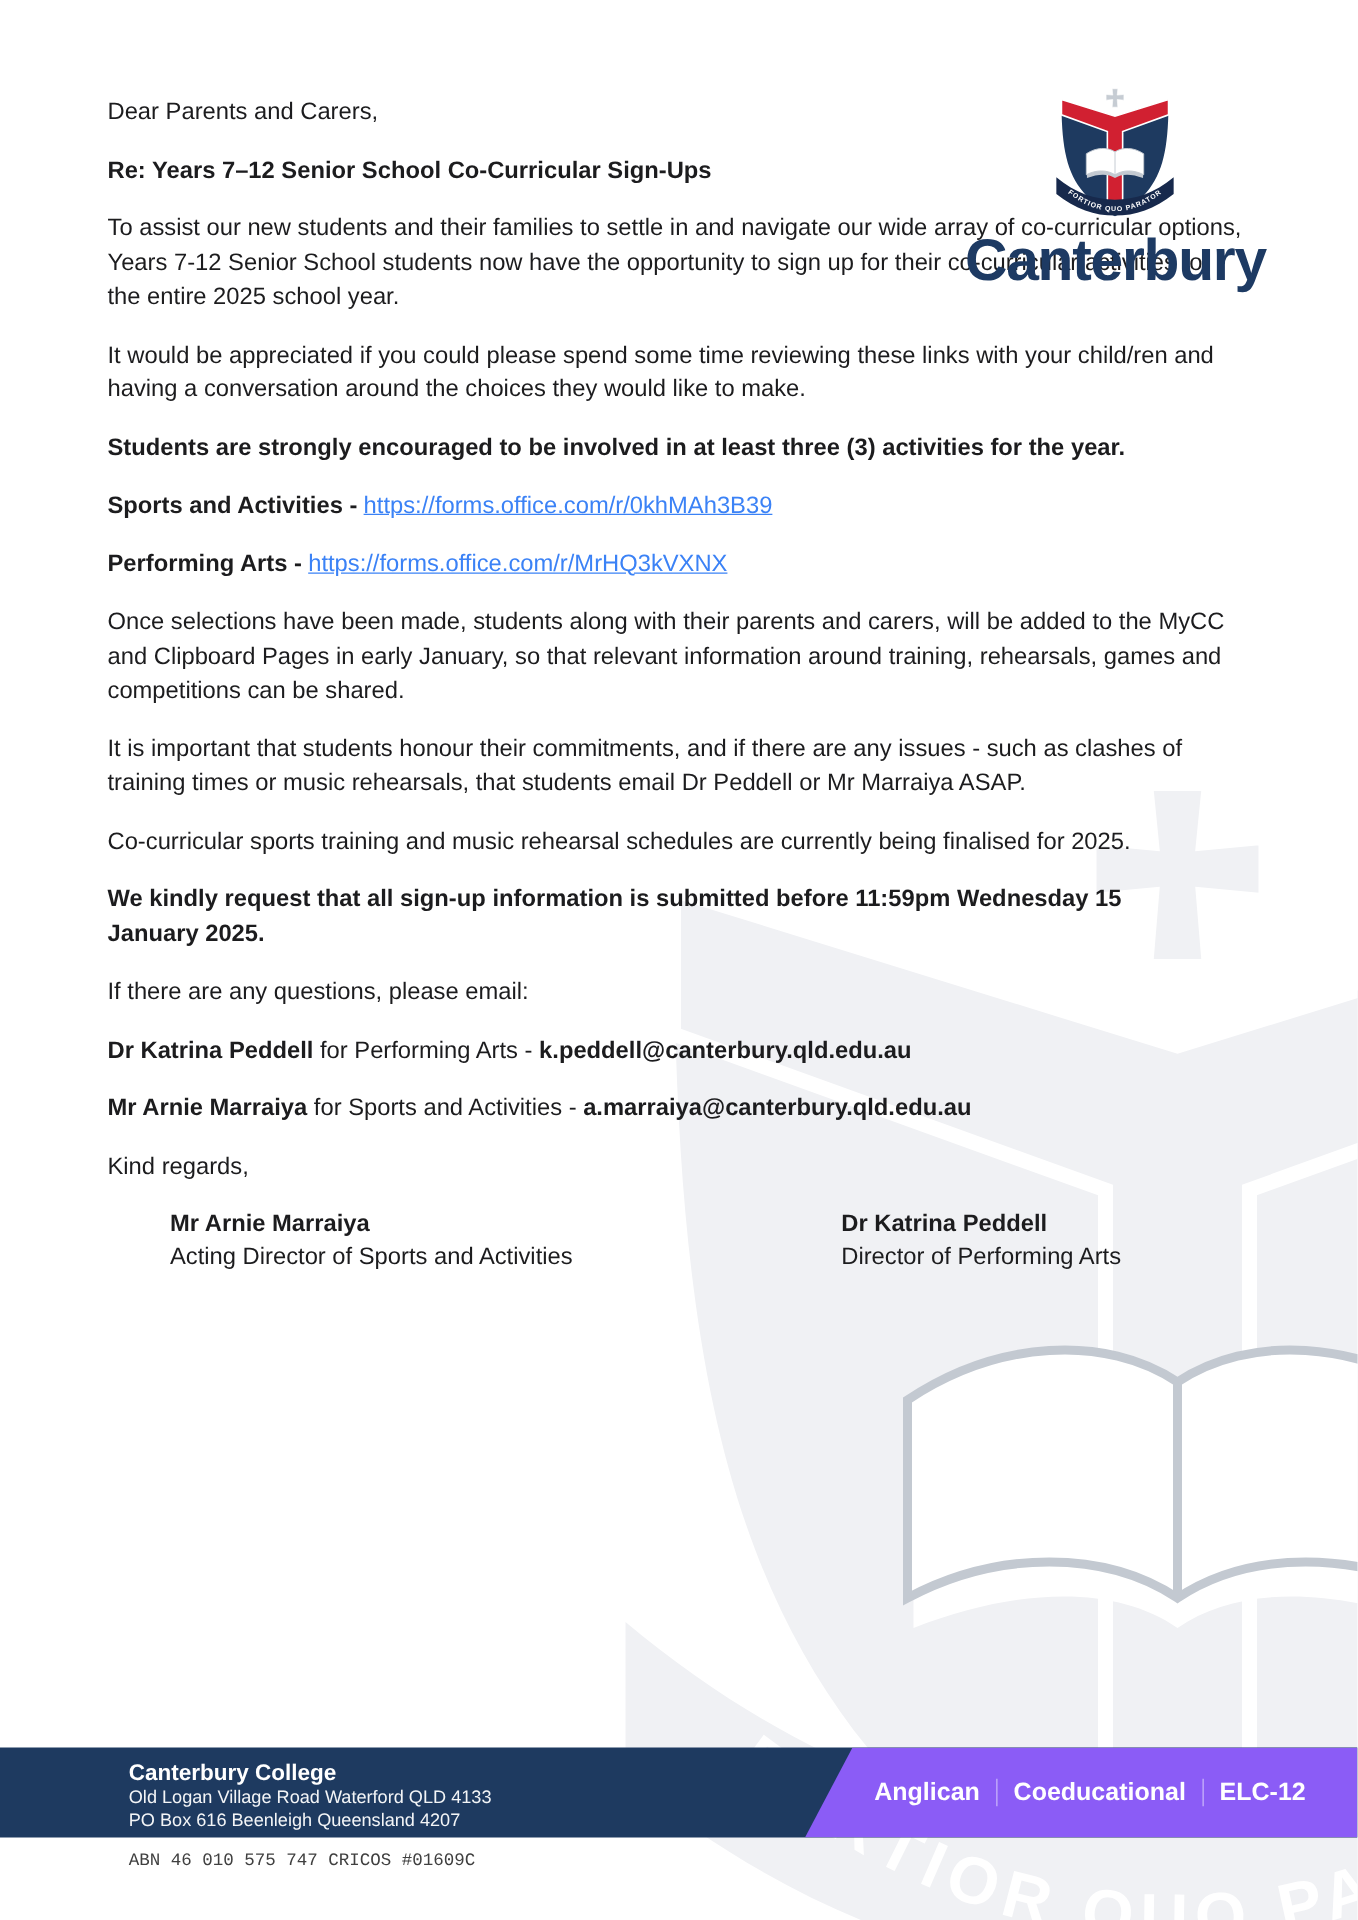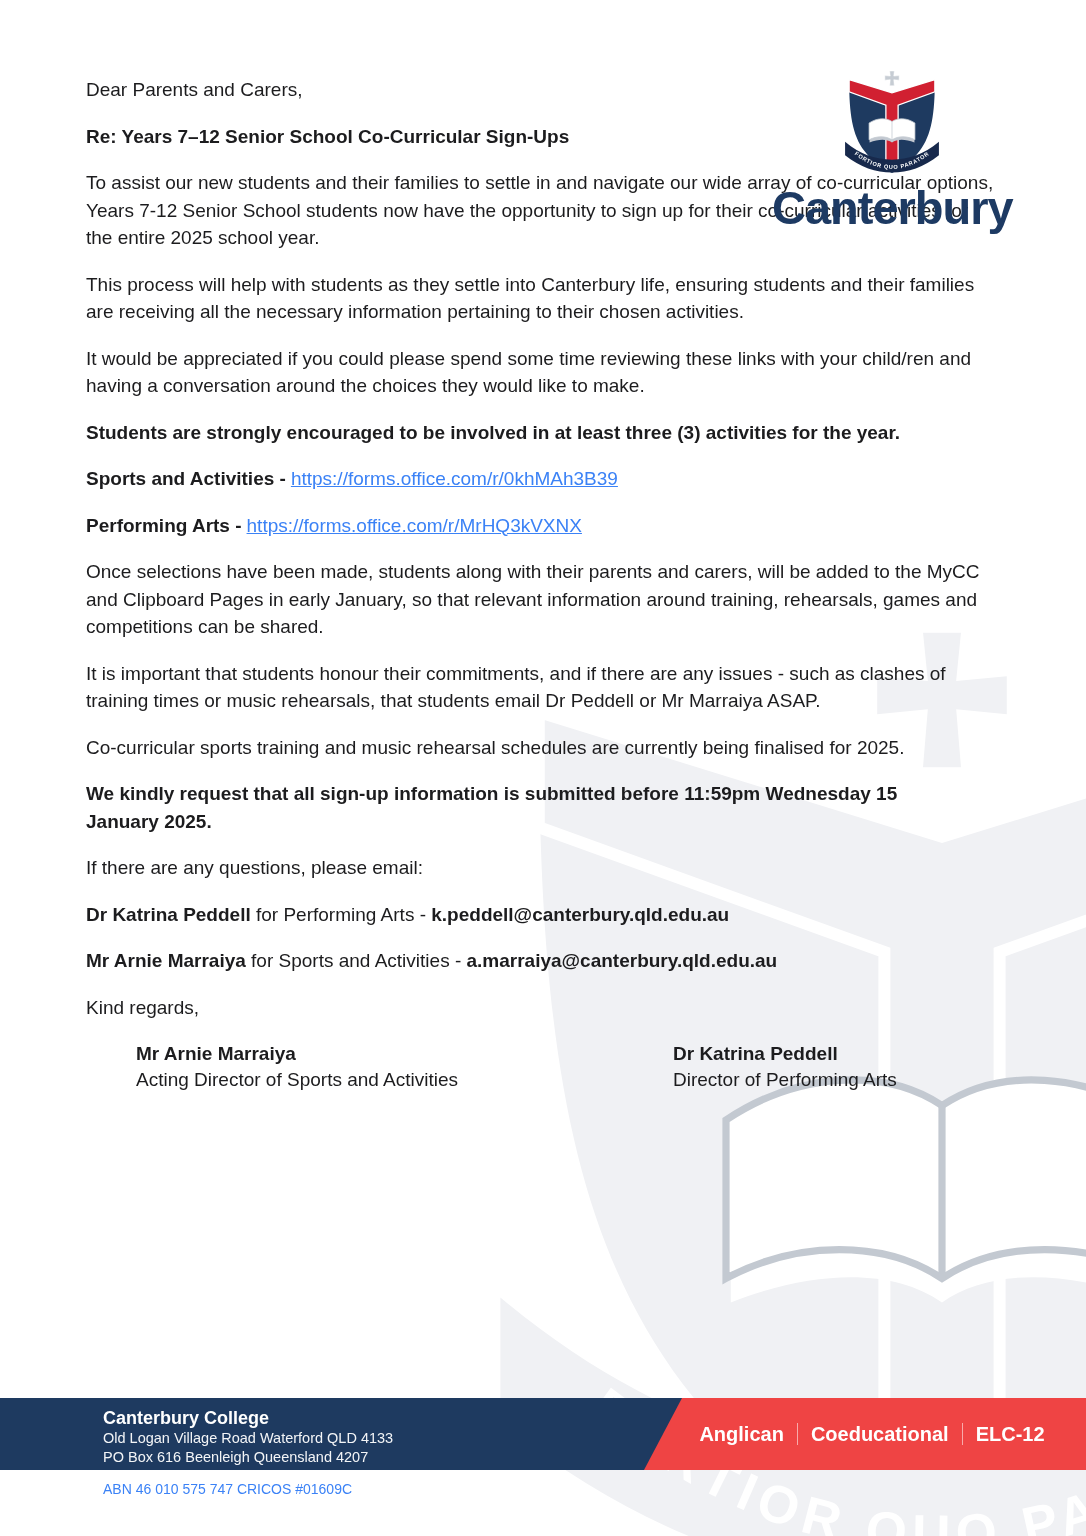--- a/index.html
+++ b/index.html
@@ -123,7 +123,6 @@
   <p class="line subject">Re: Years 7–12 Senior School Co-Curricular Sign-Ups</p>
 
   <p>To assist our new students and their families to settle in and navigate our wide array of co-curricular options, Years 7-12 Senior School students now have the opportunity to sign up for their co-curricular activities for the entire 2025 school year.</p>
-  <p>This process will help with students as they settle into Canterbury life, ensuring students and their families are receiving all the necessary information pertaining to their chosen activities.</p>
   <p>It would be appreciated if you could please spend some time reviewing these links with your child/ren and having a conversation around the choices they would like to make.</p>
 
   <p class="emphasis">Students are strongly encouraged to be involved in at least three (3) activities for the year.</p>

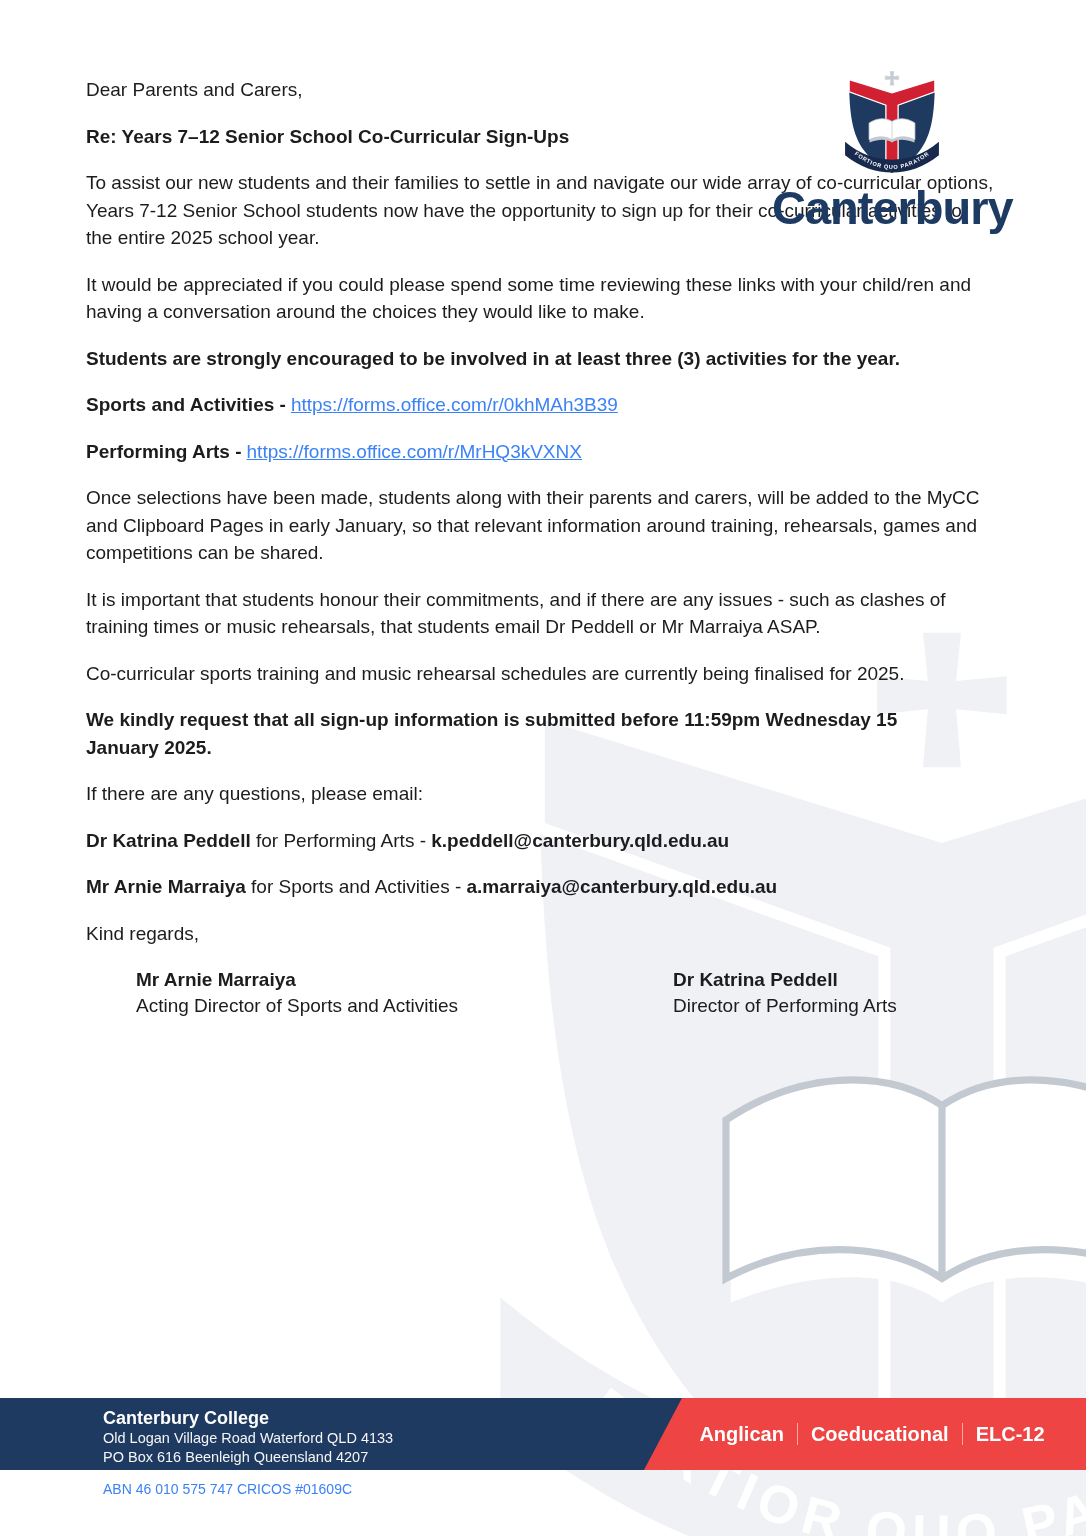--- a/index.html
+++ b/index.html
@@ -67,7 +67,7 @@
   }
   .footer-red {
     position:absolute; left:644px; top:0; width:442px; height:72px;
-    background:#ef4444;
+    background:#8b5cf6;
     clip-path:polygon(38px 0, 442px 0, 442px 72px, 0 72px);
     display:flex; align-items:center; justify-content:center;
   }

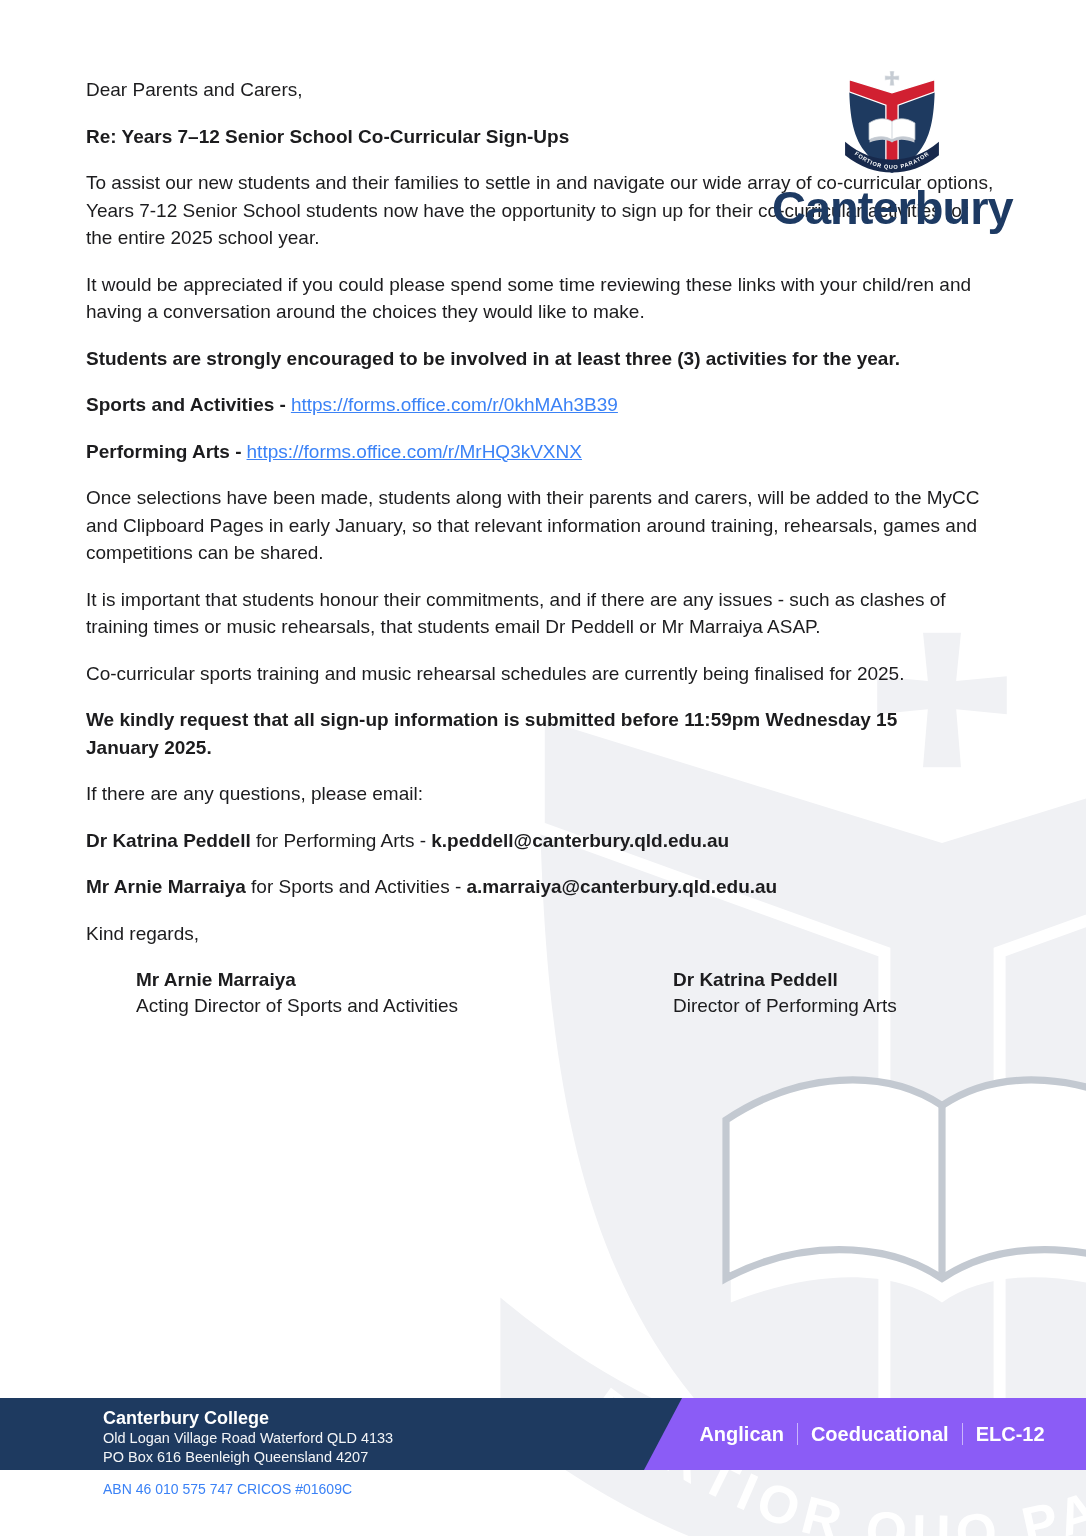--- a/index.html
+++ b/index.html
@@ -81,7 +81,7 @@
   .footer-col2 { position:absolute; left:430px; top:11px; color:#ffffff; }
   .footer-phone, .footer-email { font-size:14.5px; line-height:18px; color:rgba(255,255,255,0.95); }
   .footer-web { font-size:18px; font-weight:700; line-height:21px; }
-  .abn { position:absolute; left:103px; top:1481px; font-size:14px; color:#3b82f6; z-index:3; }
+  .abn { position:absolute; left:103px; top:1481px; font-size:14px; color:#404040; z-index:3;font-family:Liberation Mono, monospace; }
 </style>
 </head>
 <body>

